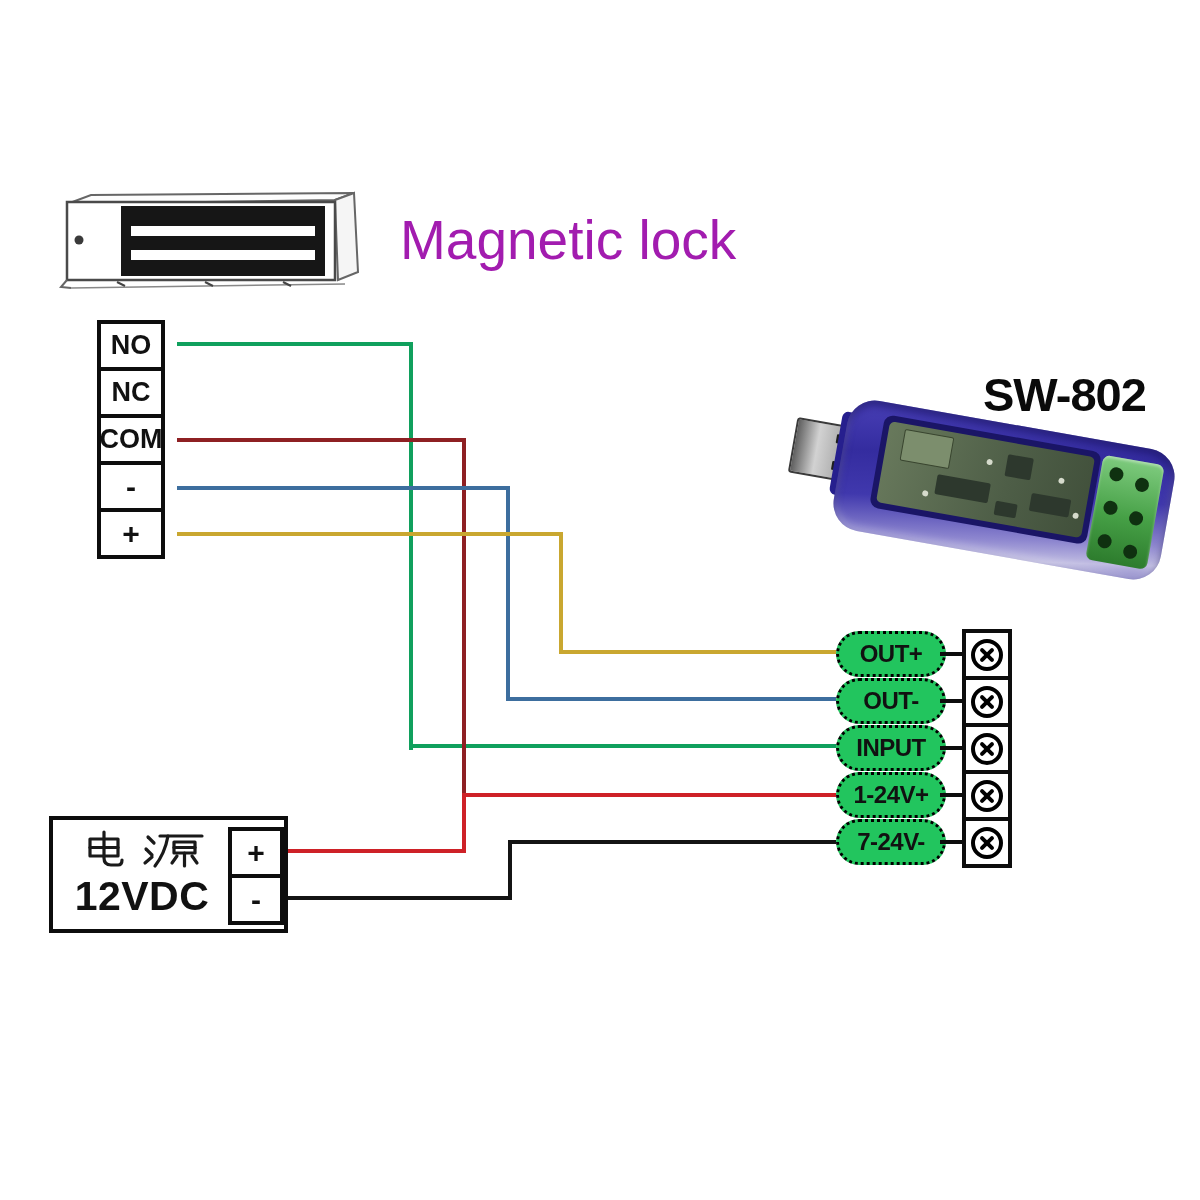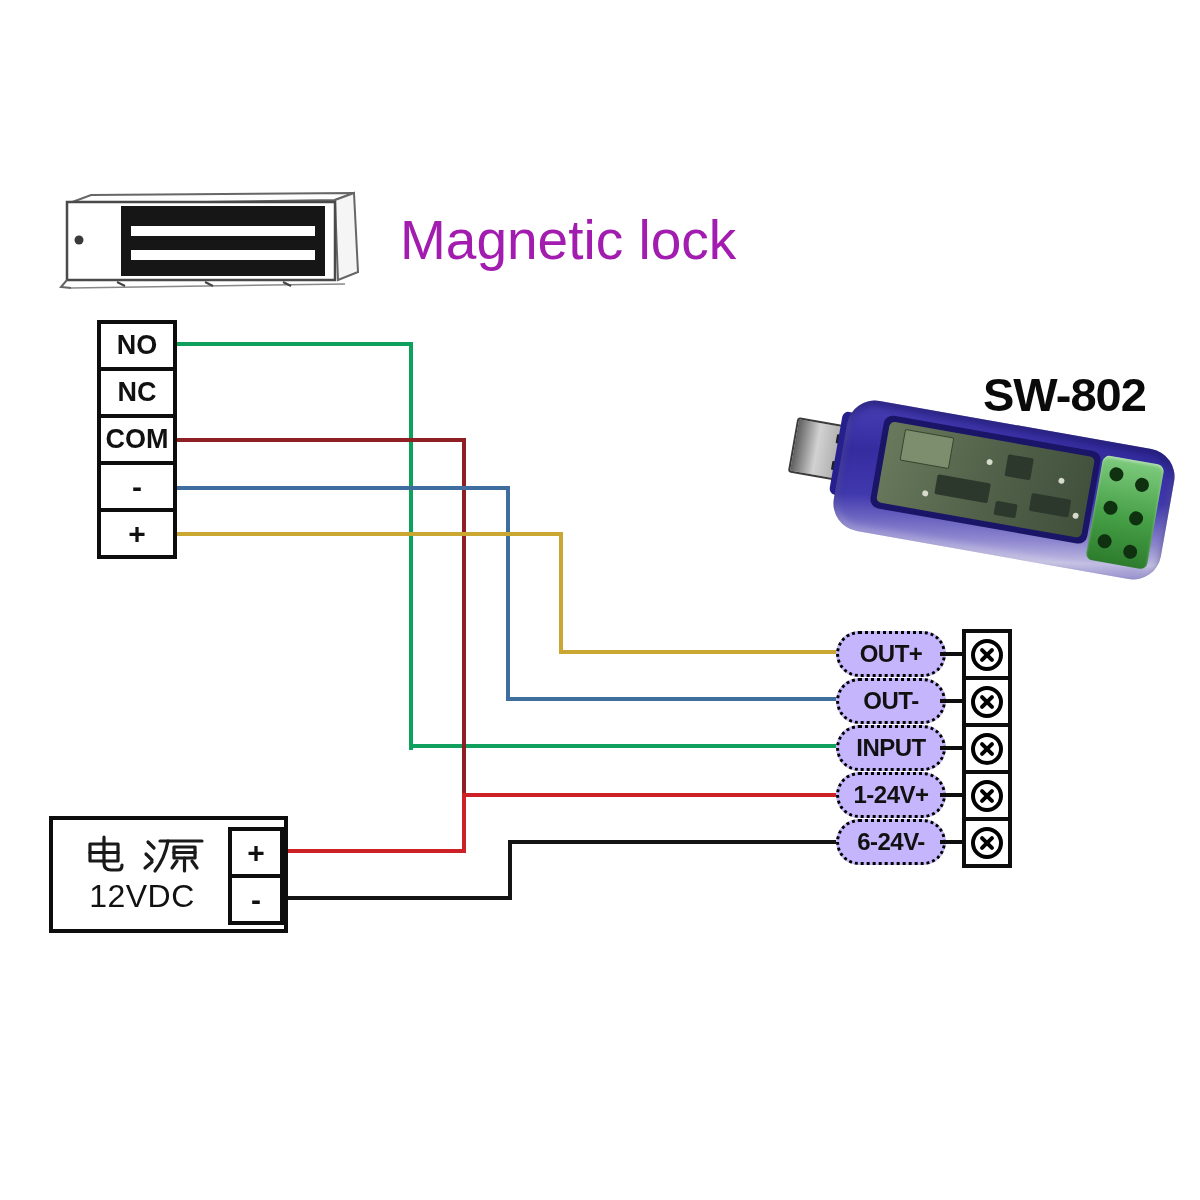--- a/index.html
+++ b/index.html
@@ -16,7 +16,7 @@
   
   .relay-block{position:absolute;left:97px;top:320px;width:80px;}
   .relay-cell{
-    box-sizing:border-box;width:80px;height:51px;margin-top:-4px;border:4px solid #0d0d0d;
+    box-sizing:border-box;width:68px;height:51px;margin-top:-4px;border:4px solid #0d0d0d;
     background:#fff;display:flex;align-items:center;justify-content:center;
     font-size:27px;font-weight:bold;color:#111;
   }

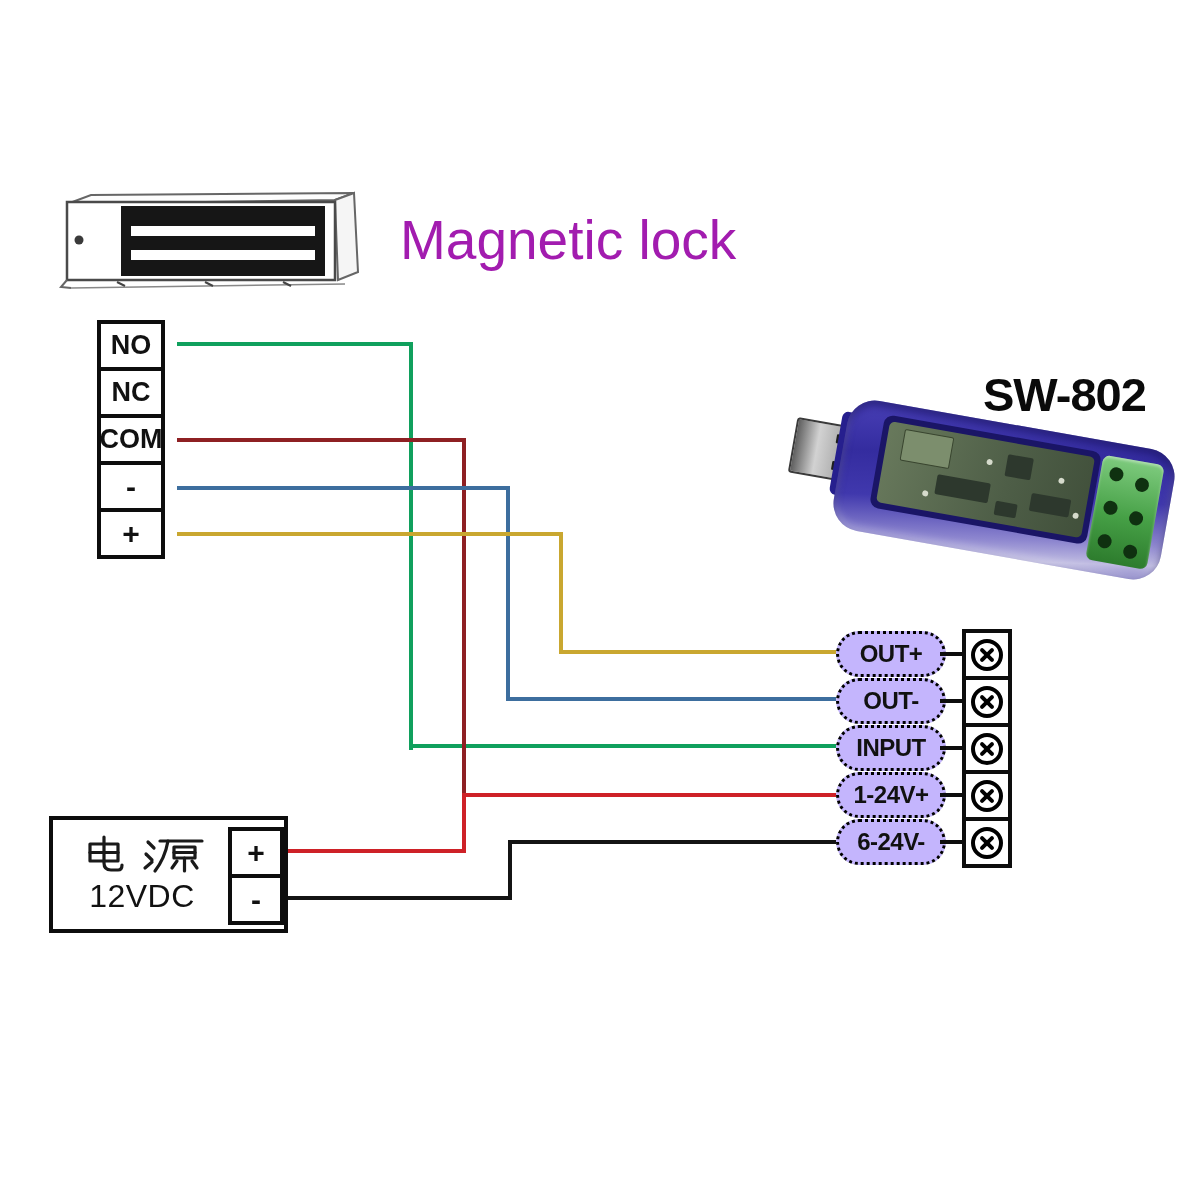--- a/index.html
+++ b/index.html
@@ -27,7 +27,7 @@
   
   .pill{
     position:absolute;left:836px;width:104px;height:40px;box-sizing:content-box;
-    border:3px dotted #000;border-radius:23px;background:#c4b5fd;
+    border:3px dotted #000;border-radius:23px;background:#22c55e;
     display:flex;align-items:center;justify-content:center;
     font-size:24px;font-weight:bold;letter-spacing:-0.5px;white-space:nowrap;
   }

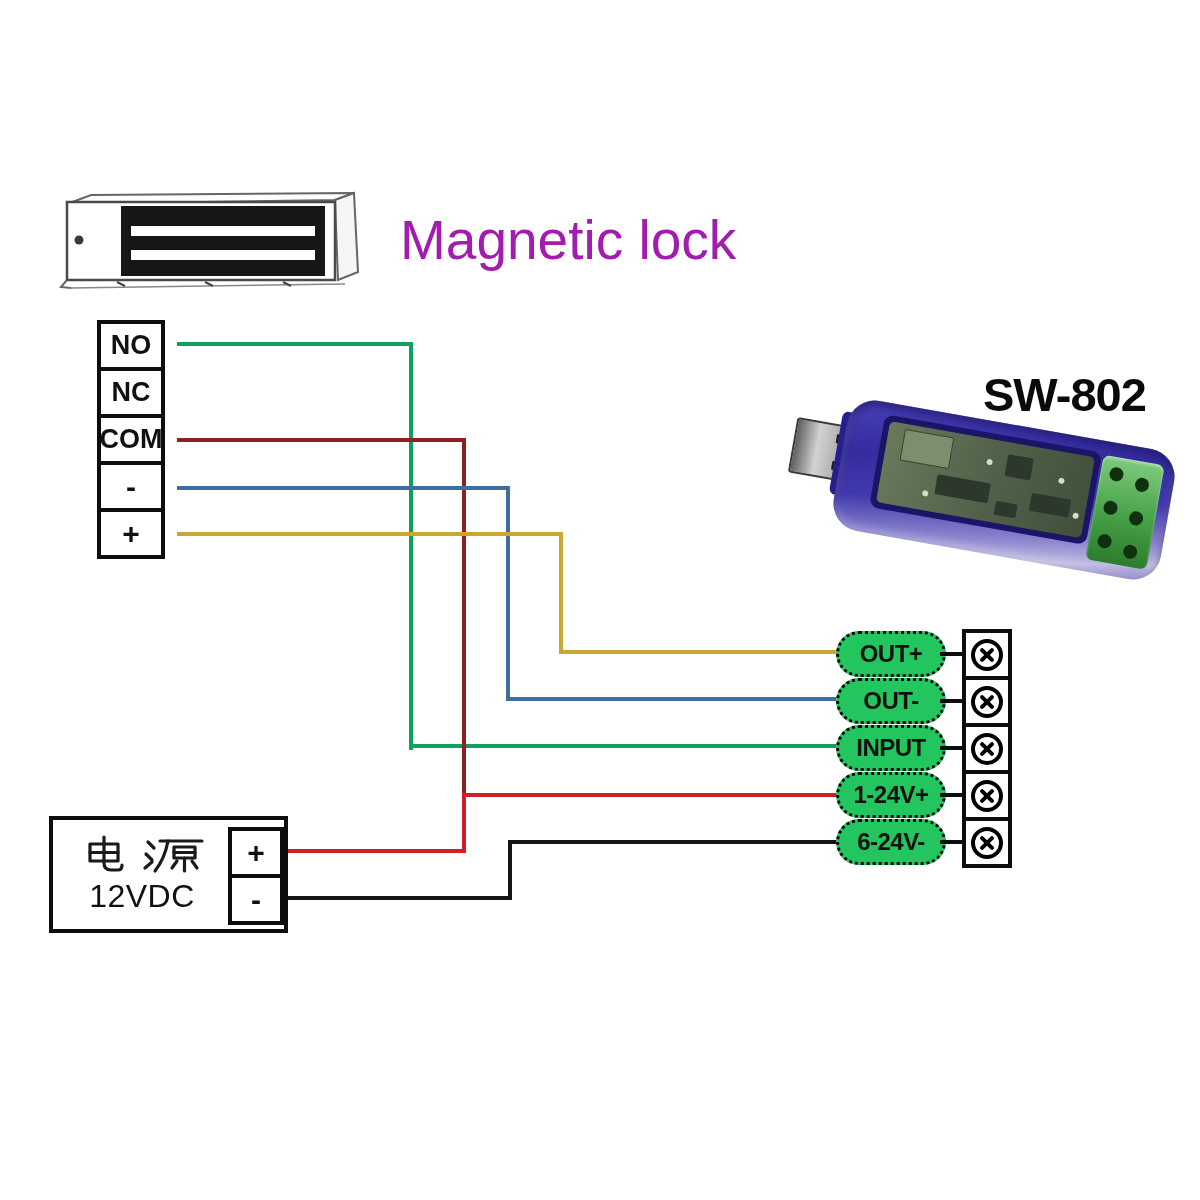--- a/index.html
+++ b/index.html
@@ -170,7 +170,7 @@
       <span>1-24V+</span>
     </div>
   <div class="pill" style="top:819px;">
-      <span>6-24V-</span>
+      <span>7-24V-</span>
     </div>
 
   <div class="conn" style="left:940px;top:652px;width:24px;"></div>

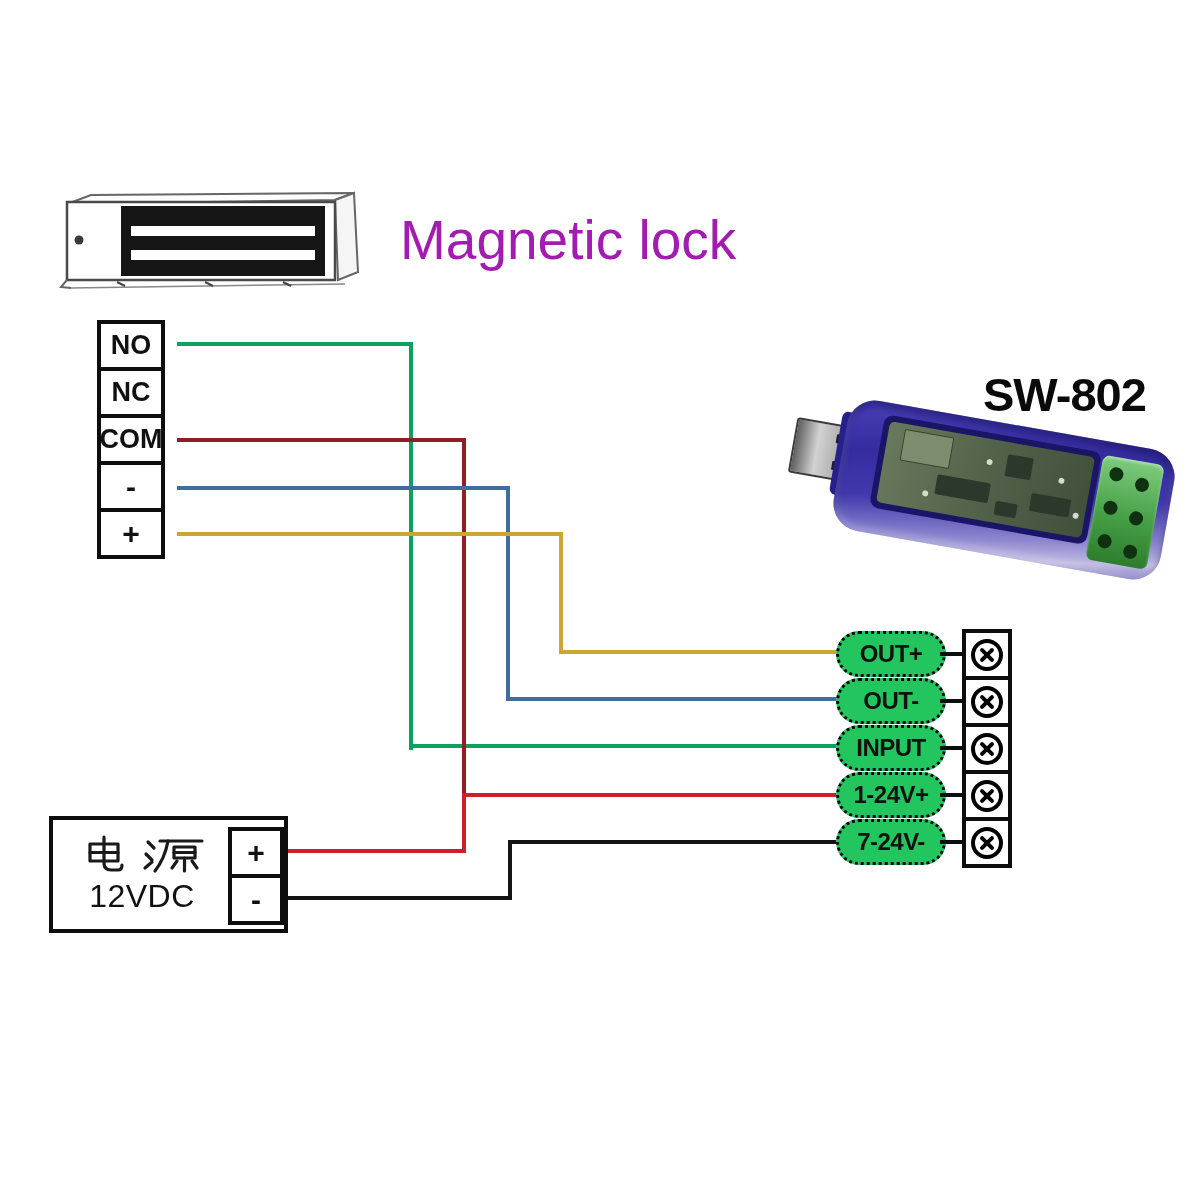--- a/index.html
+++ b/index.html
@@ -51,7 +51,7 @@
   }
   .psu-textcol{position:absolute;left:0;top:0;width:178px;height:109px;
     display:flex;flex-direction:column;align-items:center;justify-content:center;gap:4px;}
-  .psu-voltage{font-size:32px;font-weight:normal;color:#111;letter-spacing:0.5px;}
+  .psu-voltage{font-size:41px;font-weight:bold;color:#111;letter-spacing:0.5px;}
   .psu-terms{position:absolute;left:175px;top:7px;width:56px;}
   .psu-cell{
     box-sizing:border-box;width:56px;height:51px;margin-top:-4px;border:4px solid #0d0d0d;

